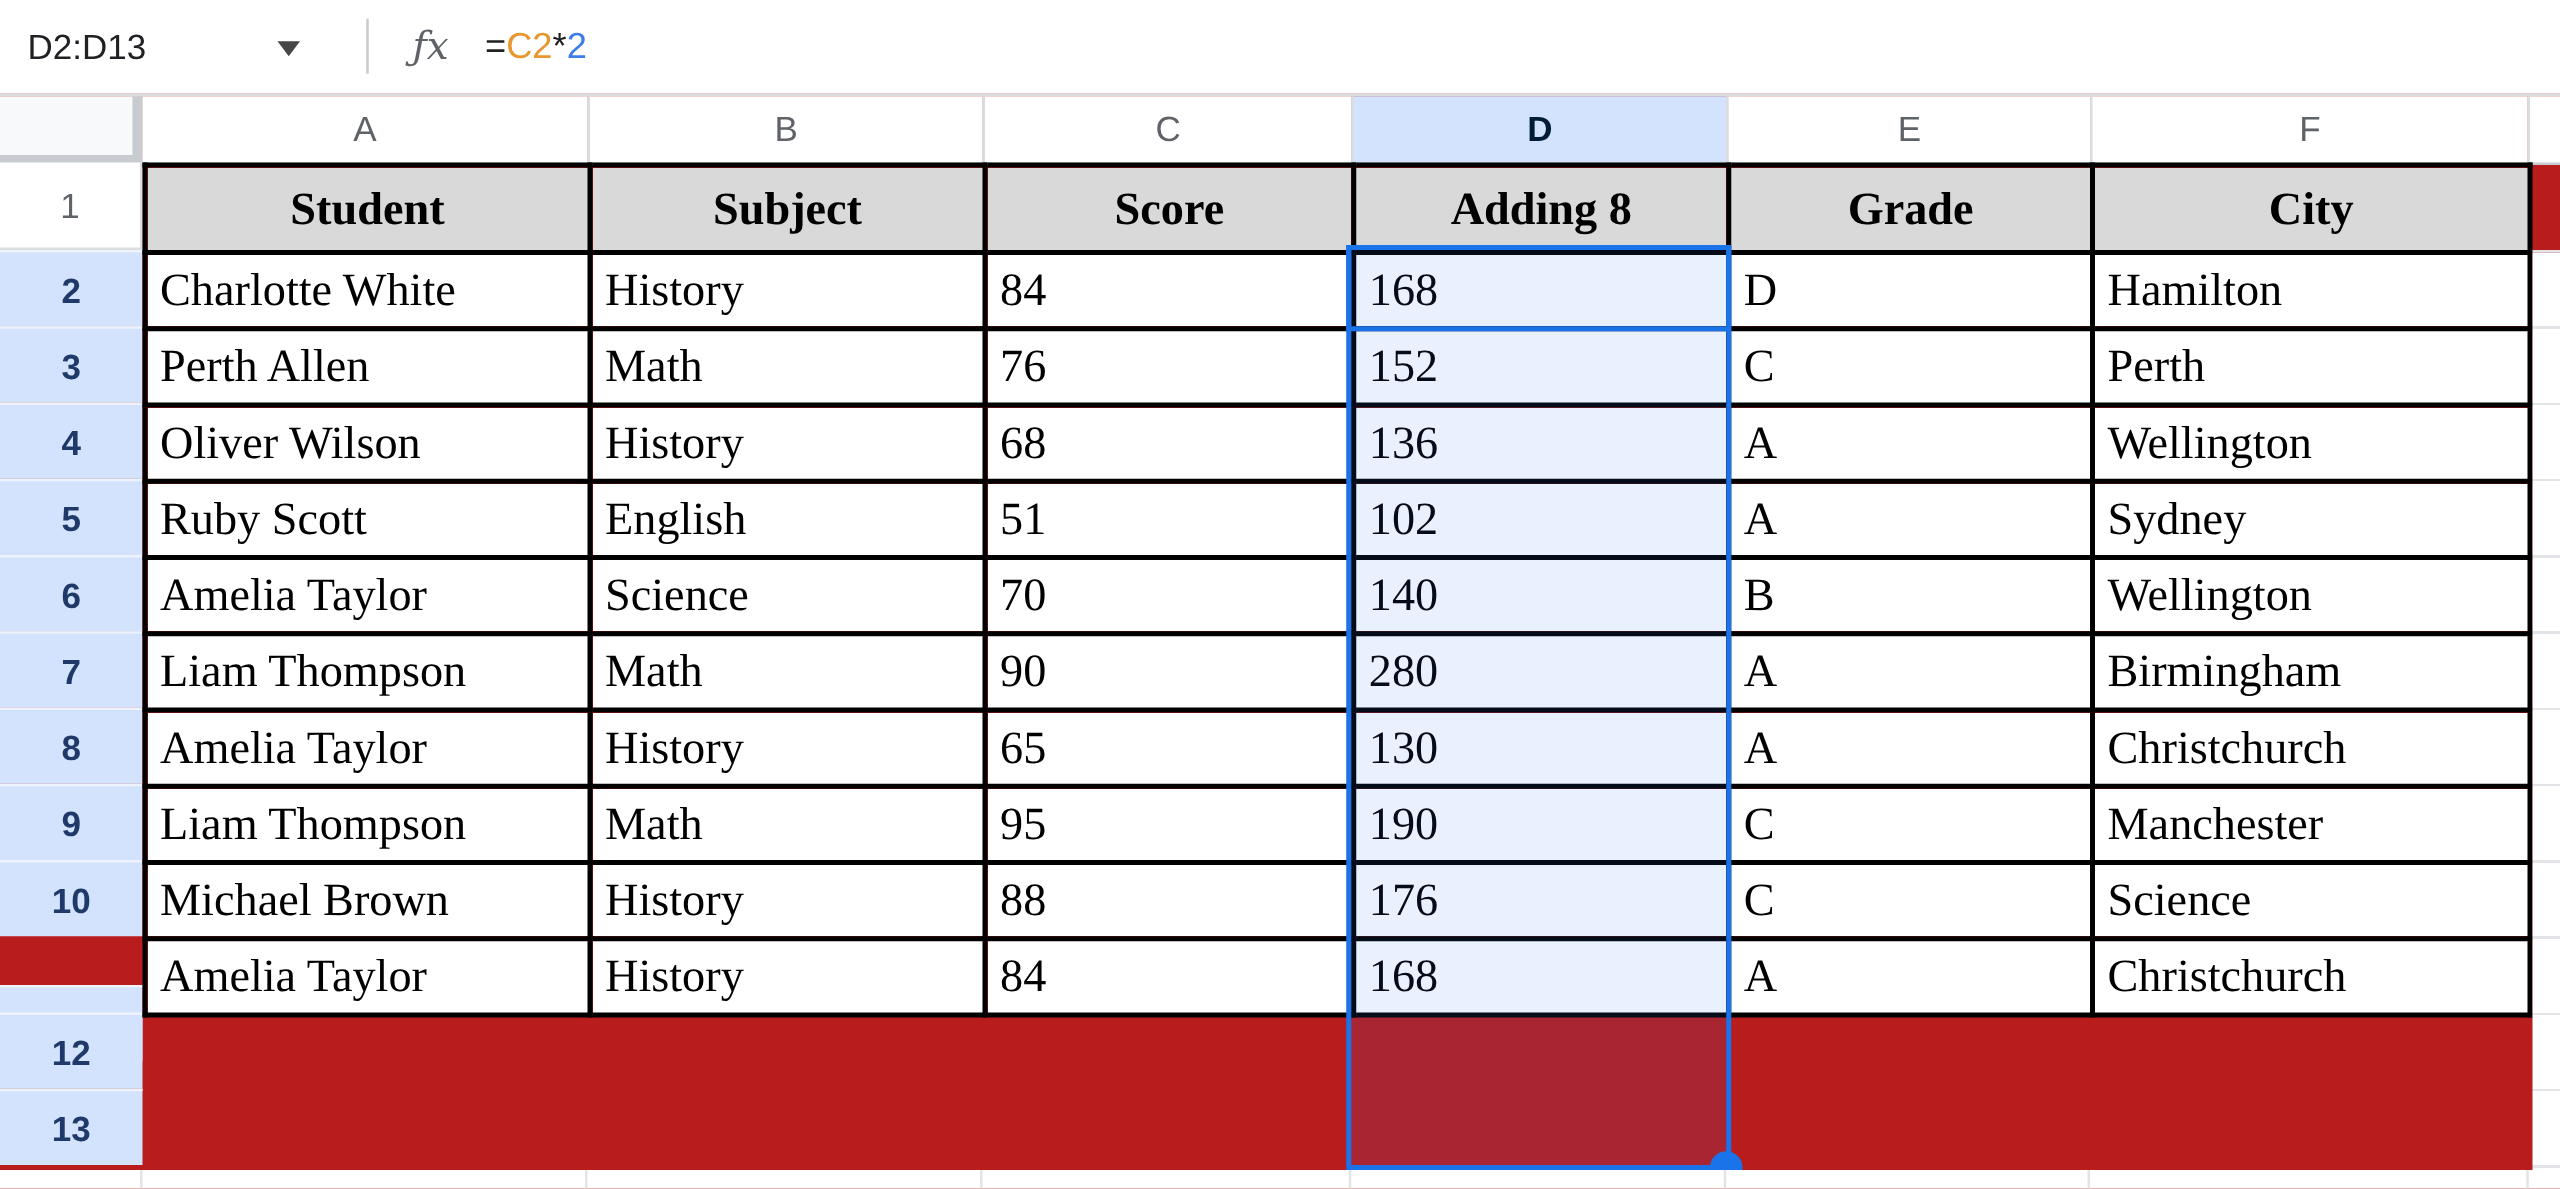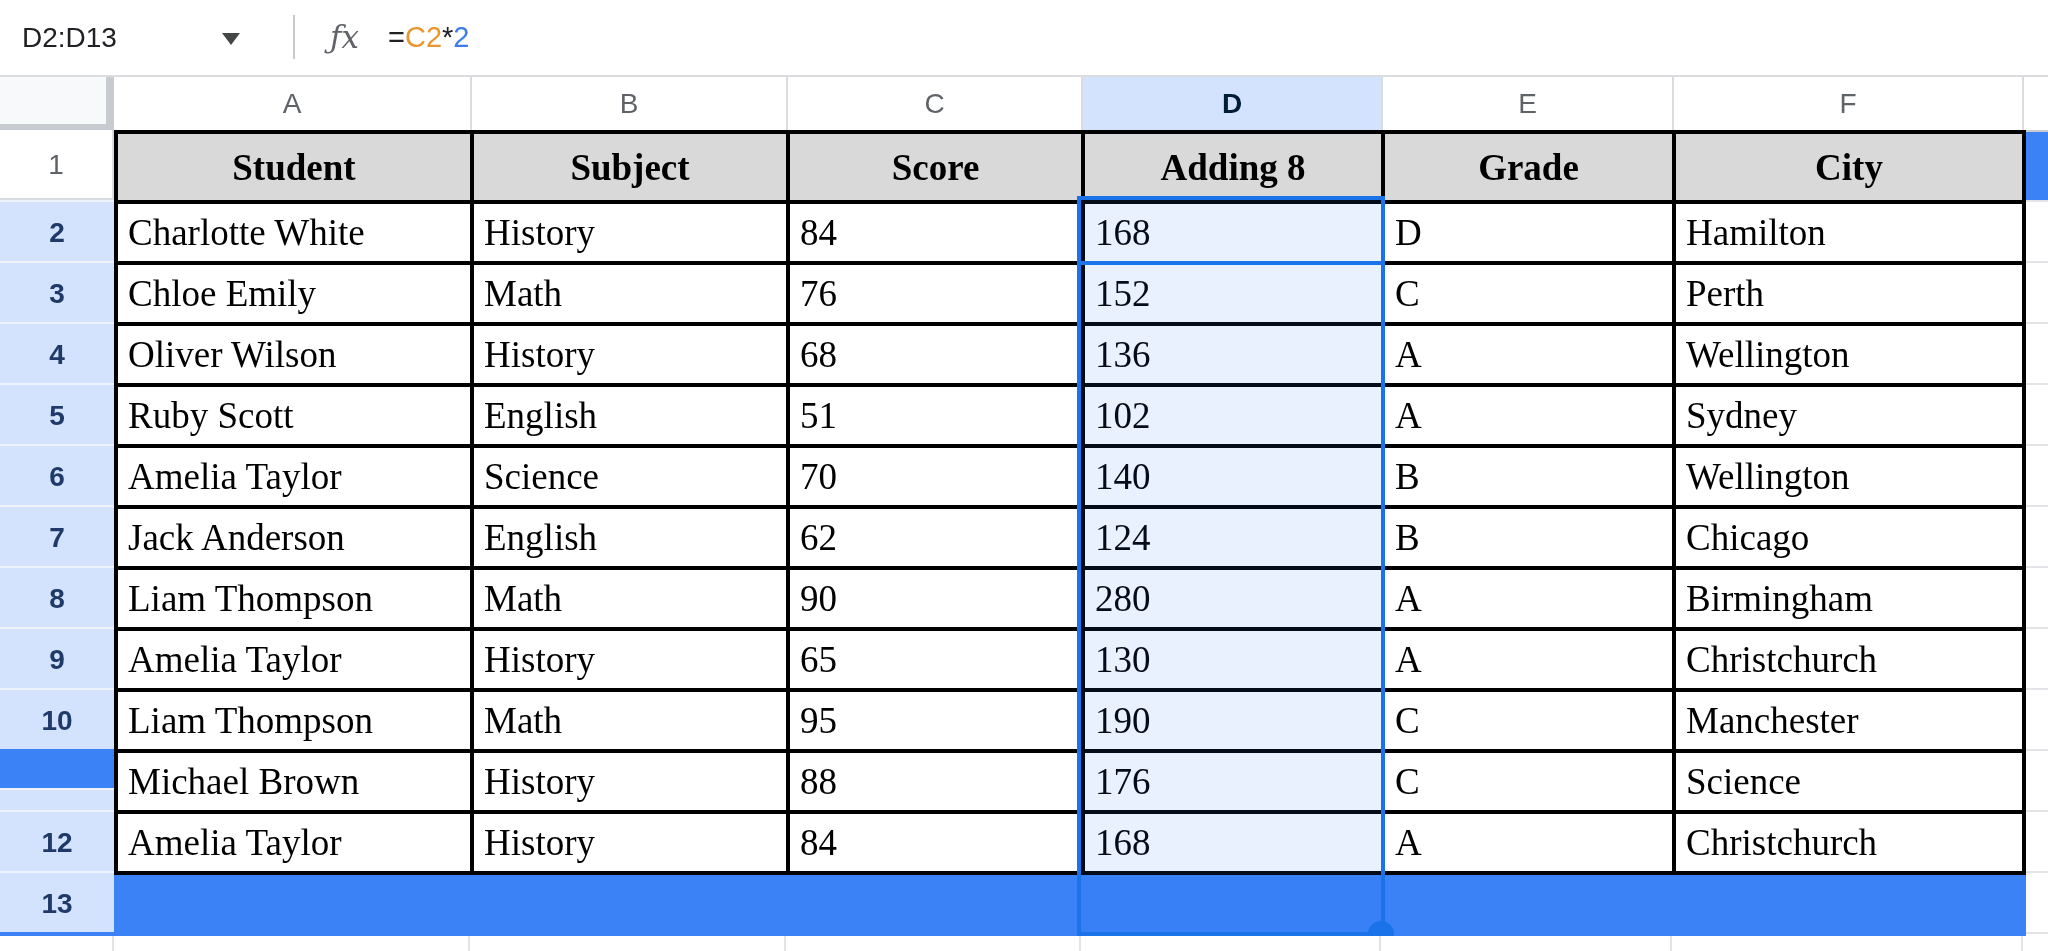--- a/index.html
+++ b/index.html
@@ -4,7 +4,7 @@
 <style>
   html,body{margin:0;padding:0;background:#fff;}
   #app{position:relative;width:2048px;height:951px;overflow:hidden;
-       font-family:"Liberation Sans",sans-serif;color:#000;background:#3b82f6;}
+       font-family:"Liberation Sans",sans-serif;color:#000;background:#b91c1c;}
 
   
   #formula-bar{position:absolute;left:0;top:0;width:2048px;height:75px;background:#fff;}

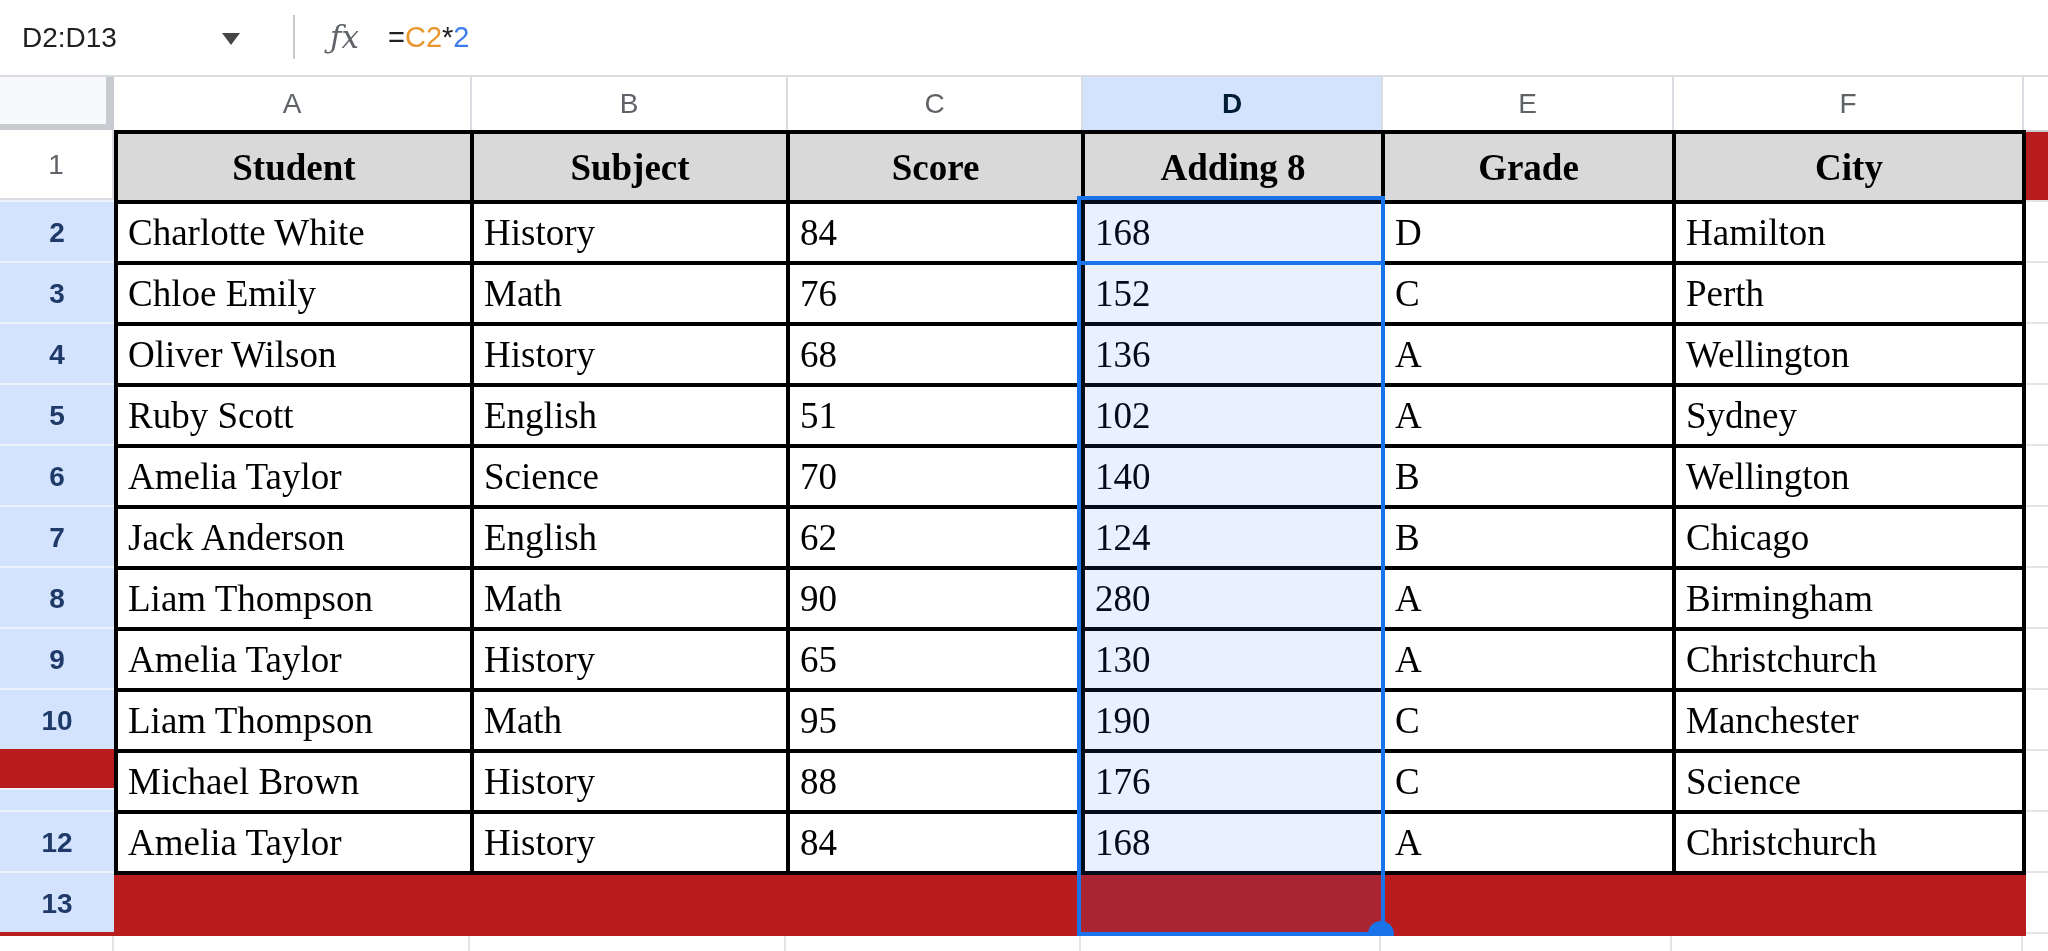--- a/index.html
+++ b/index.html
@@ -135,7 +135,7 @@
       <td>Hamilton</td>
     </tr>
     <tr>
-      <td>Chloe Emily</td>
+      <td>Perth Allen</td>
       <td>Math</td>
       <td class="num">76</td>
       <td class="num">152</td>

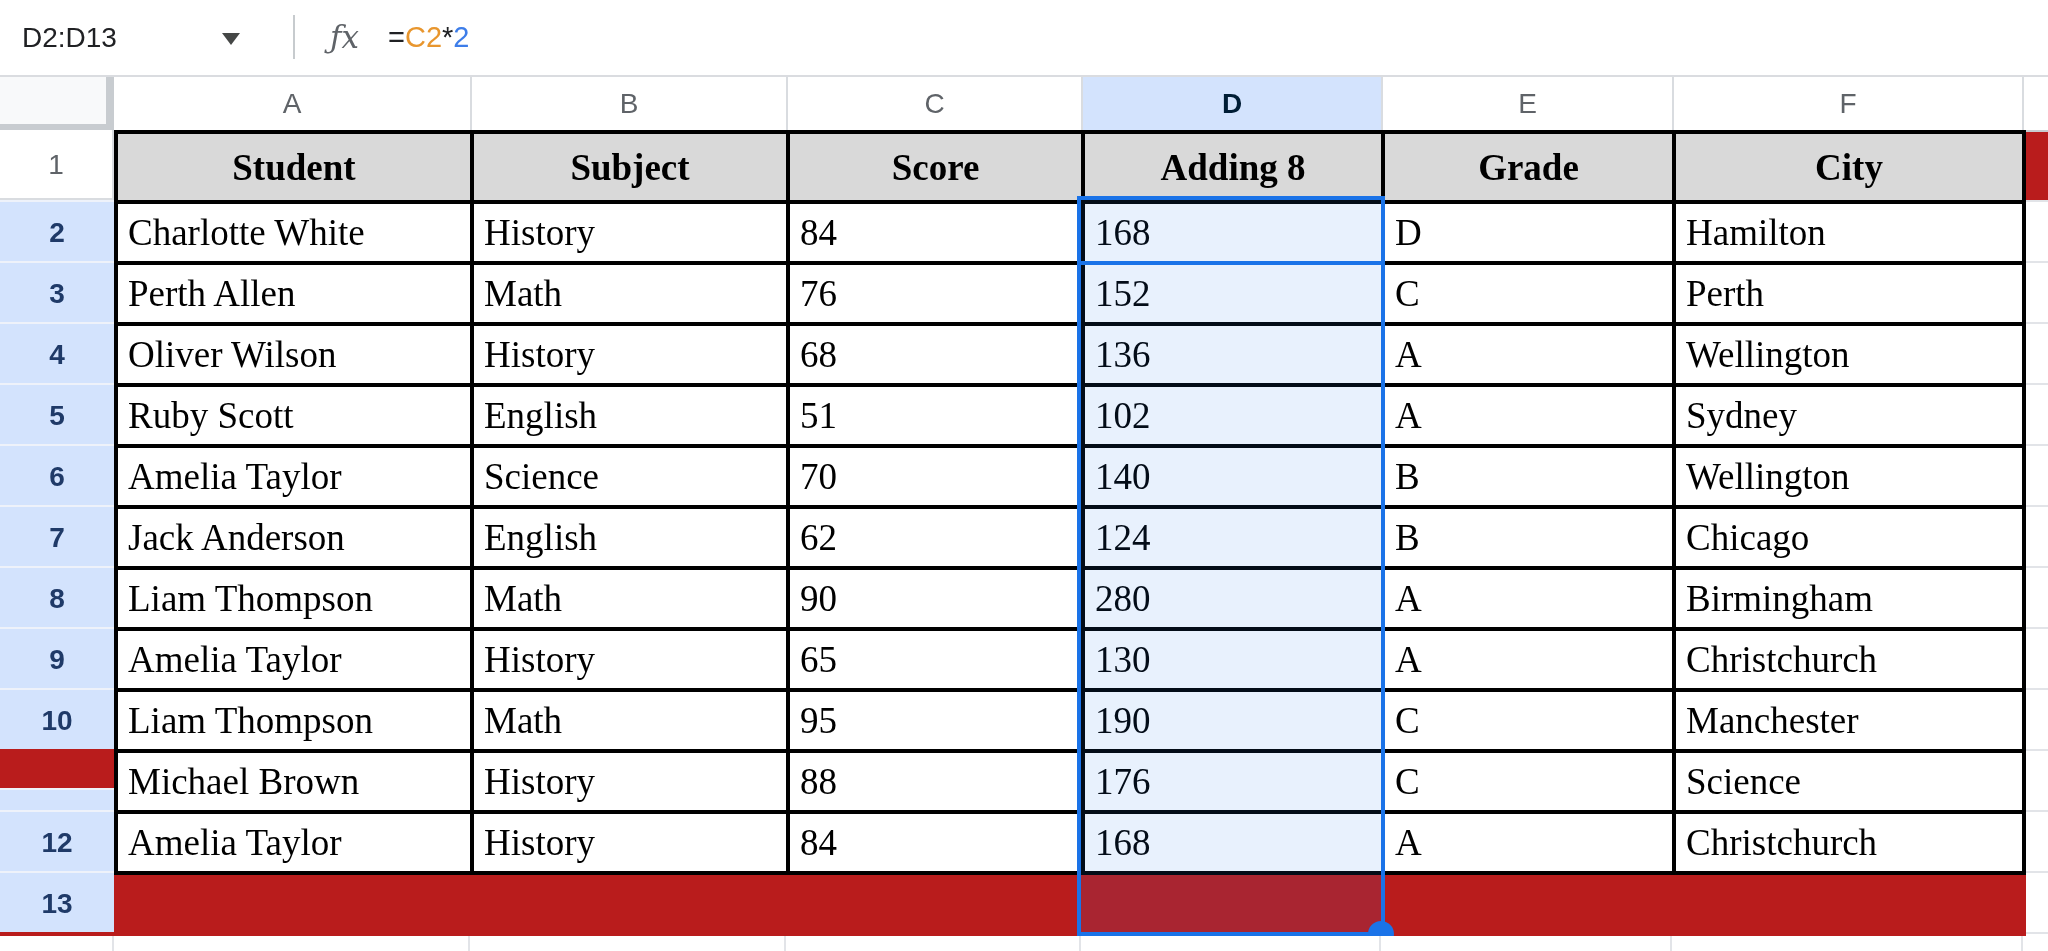--- a/index.html
+++ b/index.html
@@ -167,14 +167,6 @@
       <td>Wellington</td>
     </tr>
     <tr>
-      <td>Jack Anderson</td>
-      <td>English</td>
-      <td class="num">62</td>
-      <td class="num">124</td>
-      <td class="grade">B</td>
-      <td>Chicago</td>
-    </tr>
-    <tr>
       <td>Liam Thompson</td>
       <td>Math</td>
       <td class="num">90</td>

